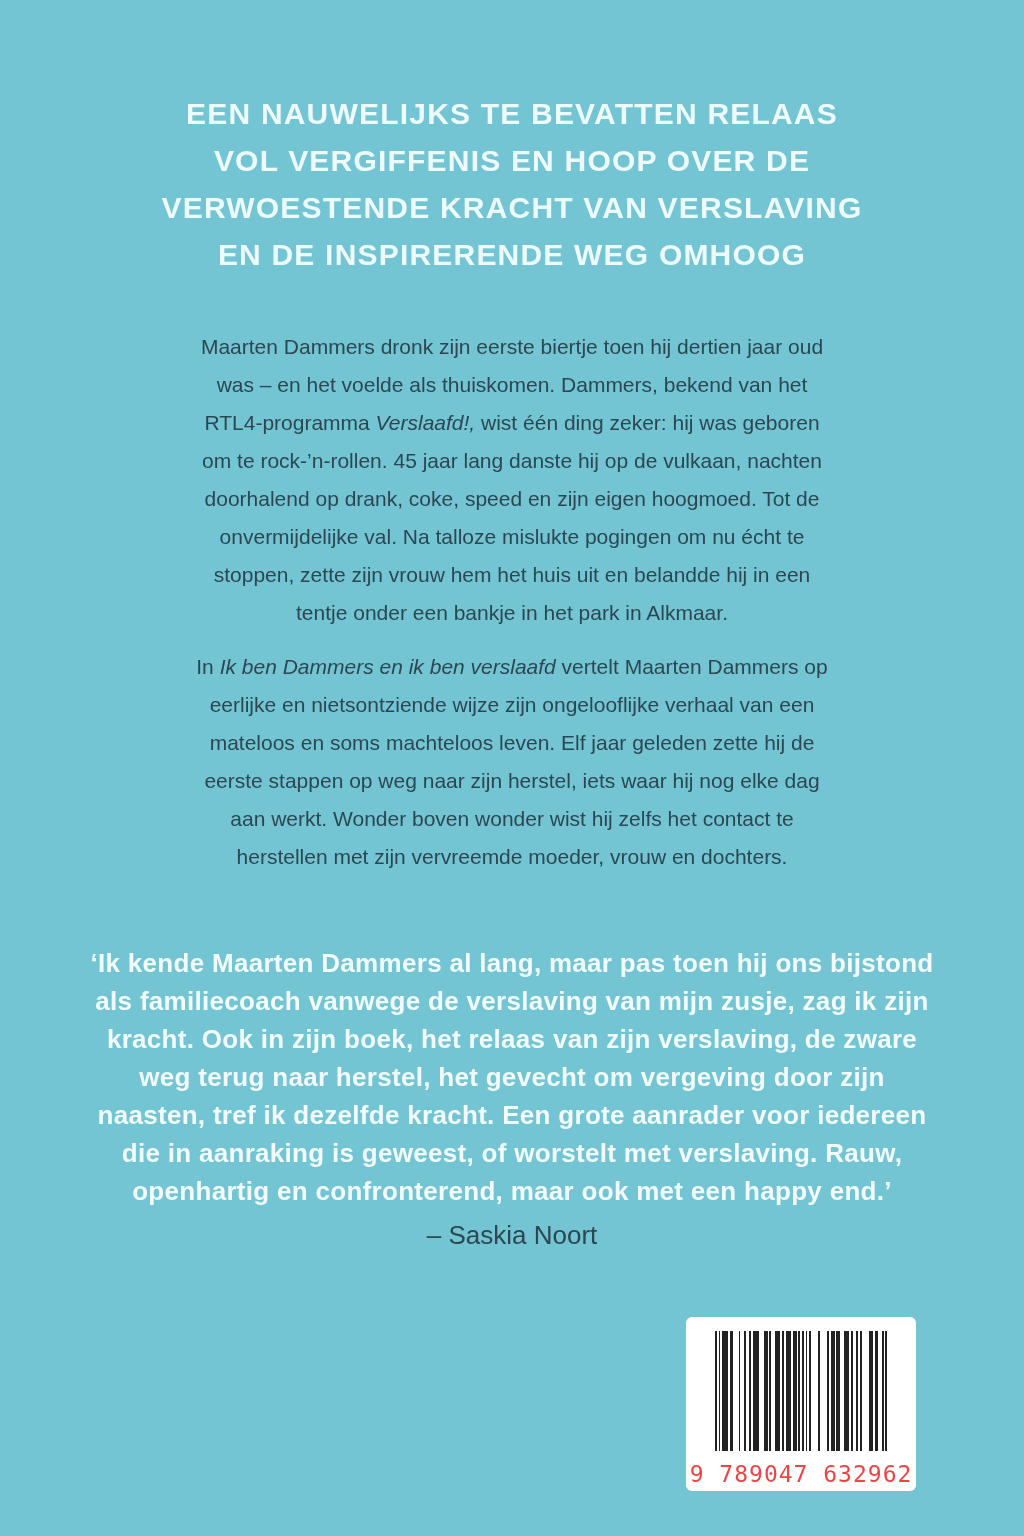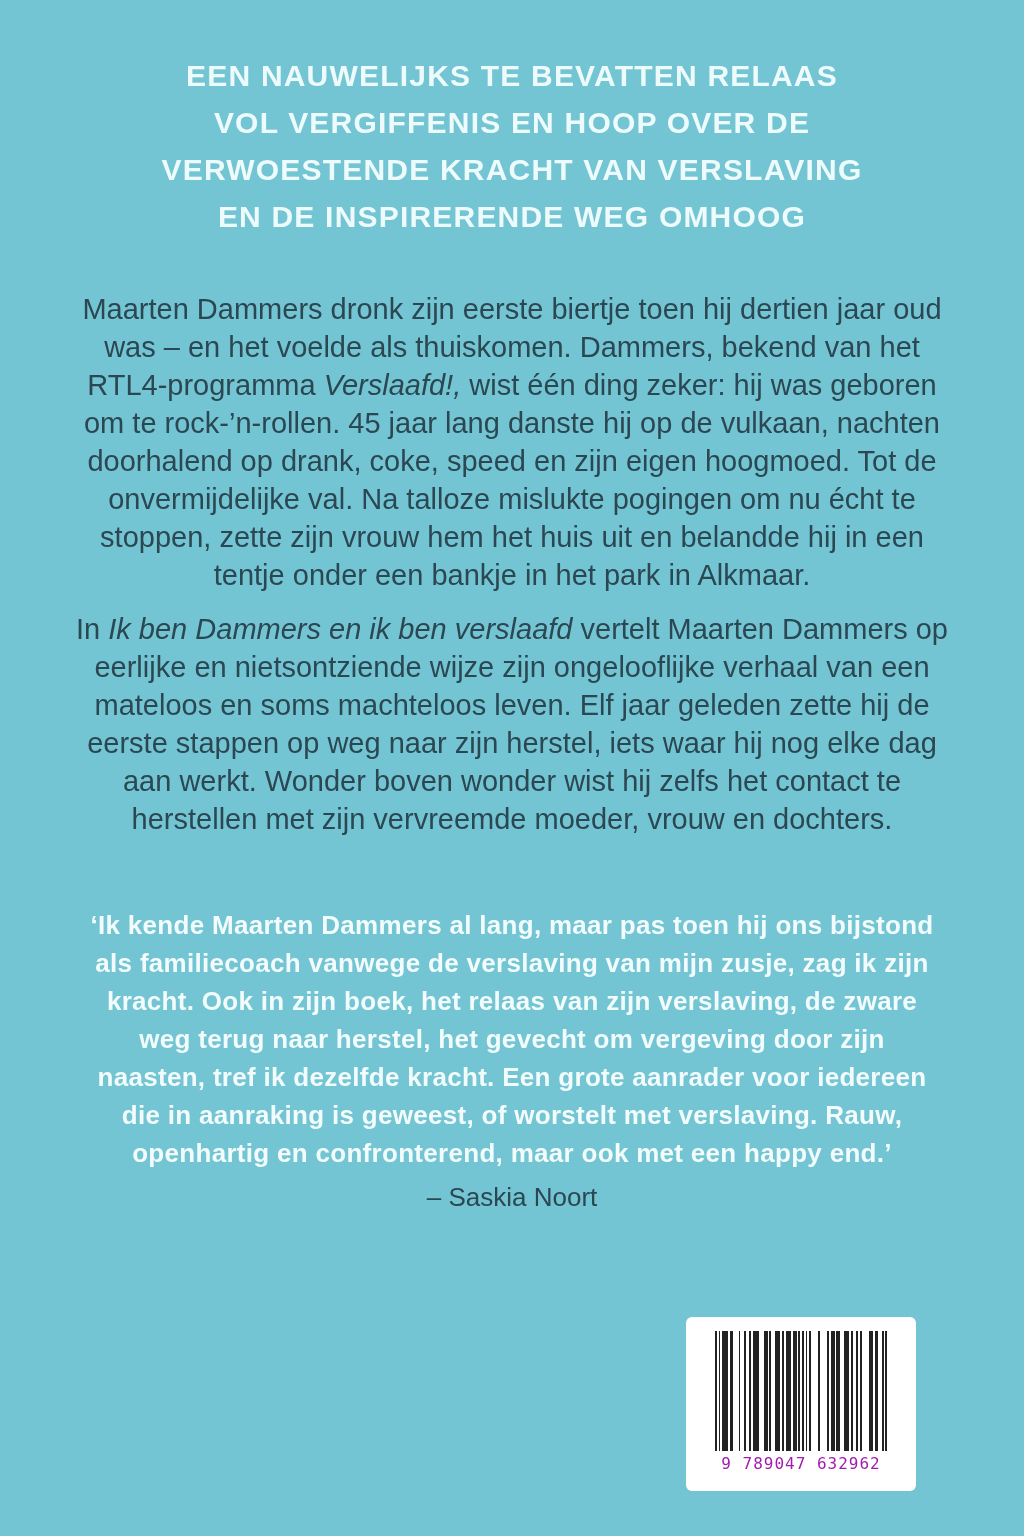--- a/index.html
+++ b/index.html
@@ -15,7 +15,7 @@
   }
 
   .tagline {
-    padding-top: 52px;
+    padding-top: 90px;
     text-align: center;
     white-space: pre-line;
     color: var(--heading, #eefbfc);

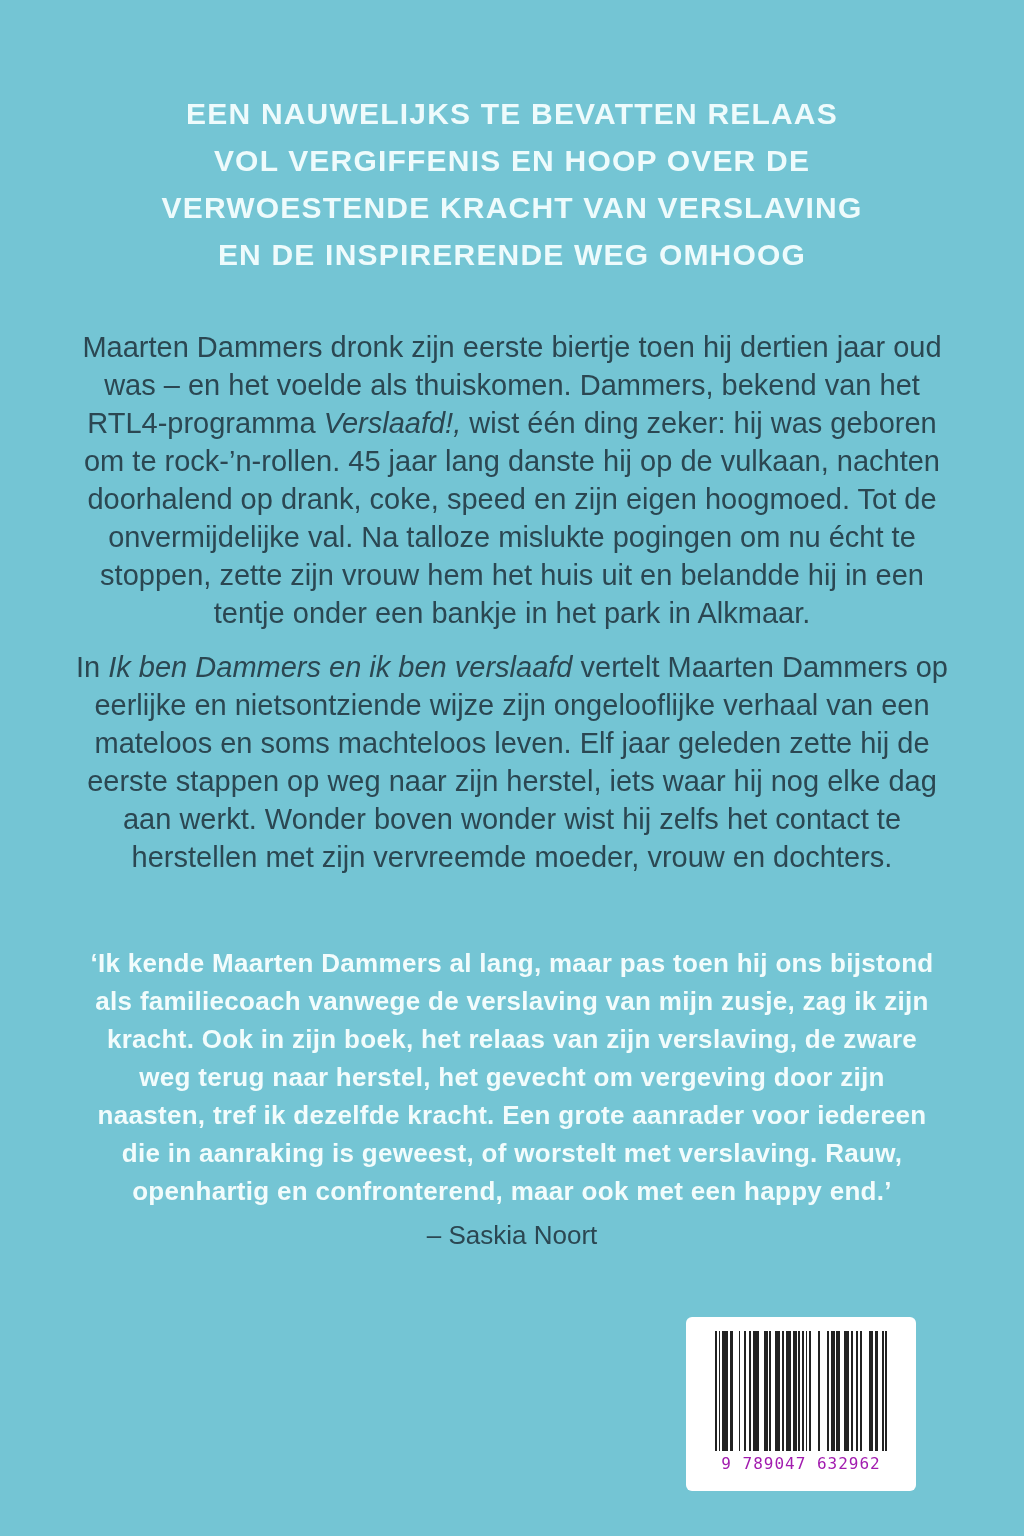--- a/index.html
+++ b/index.html
@@ -33,7 +33,7 @@
     text-align: center;
     white-space: pre-line;
     color: var(--body_text, #2b4752);
-    font-size: 29px;
+    font-size: 21px;
     line-height: 38px;
   }
   .para + .para { margin-top: 16px; }

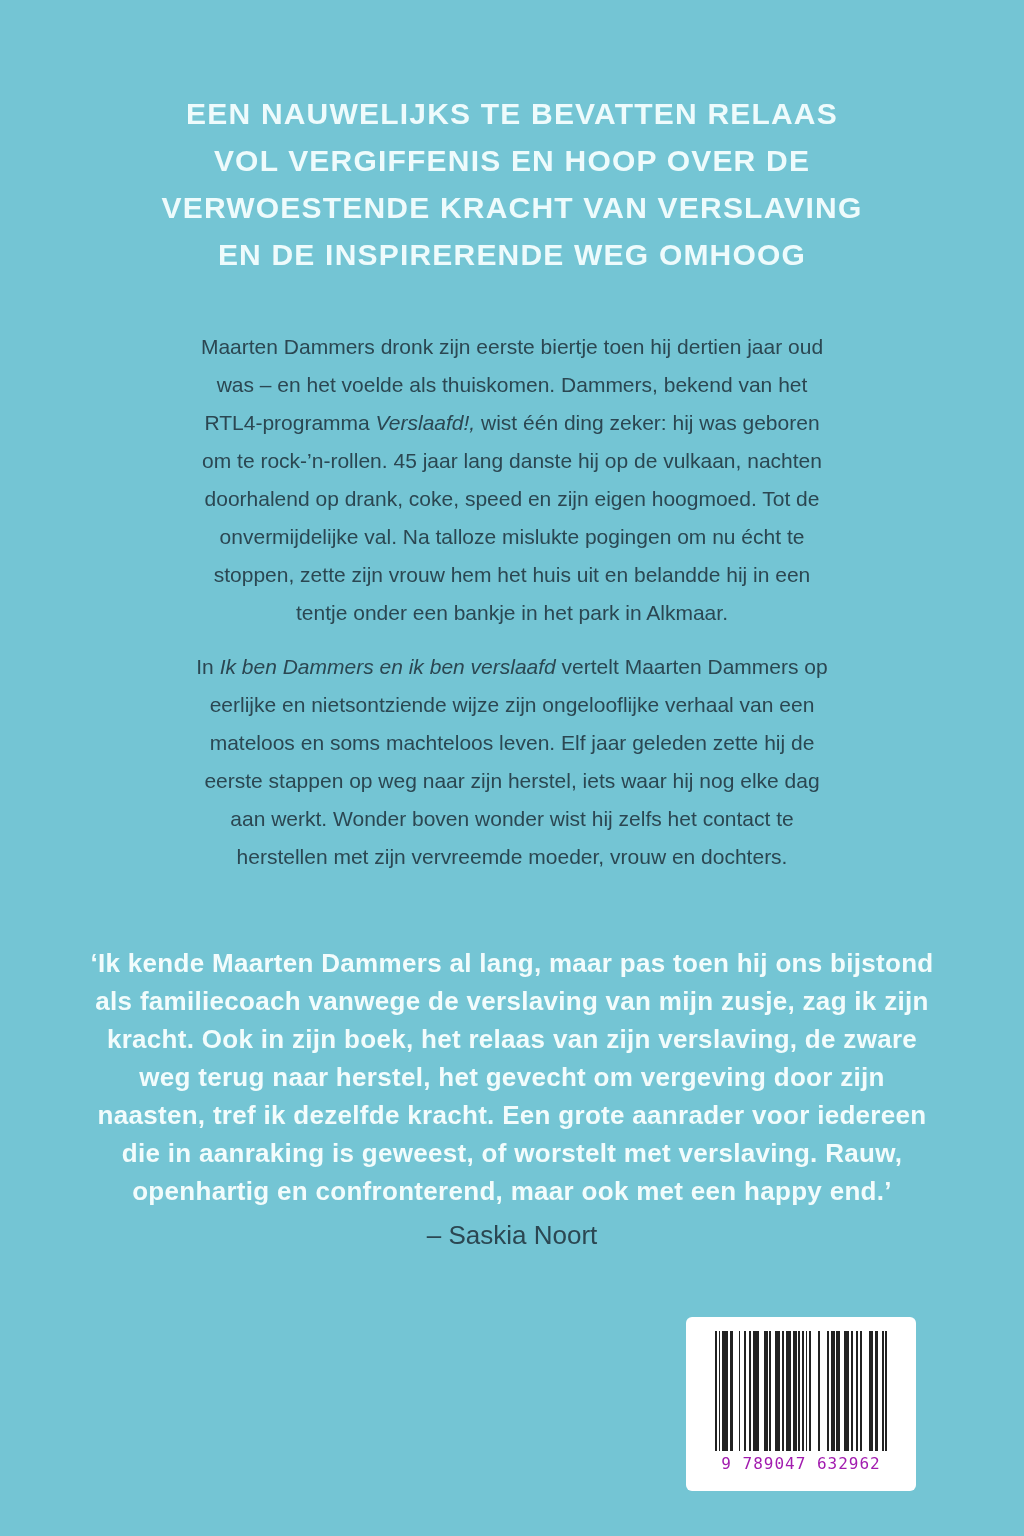--- a/index.html
+++ b/index.html
@@ -78,12 +78,12 @@
   .module { flex: 1 1 auto; }
   .module.on { background: var(--barcode_bars, #222222); }
   .barcode-number {
-    margin-top: 3px;
+    margin-top: 10px;
     text-align: center;
     font-family: "DejaVu Sans Mono", monospace;
-    font-size: 16px;
+    font-size: 23px;
     letter-spacing: 1px;
-    color: #a21caf;
+    color: #ef4444;
     background: var(--barcode_bg, #ffffff);
   }
 </style>

